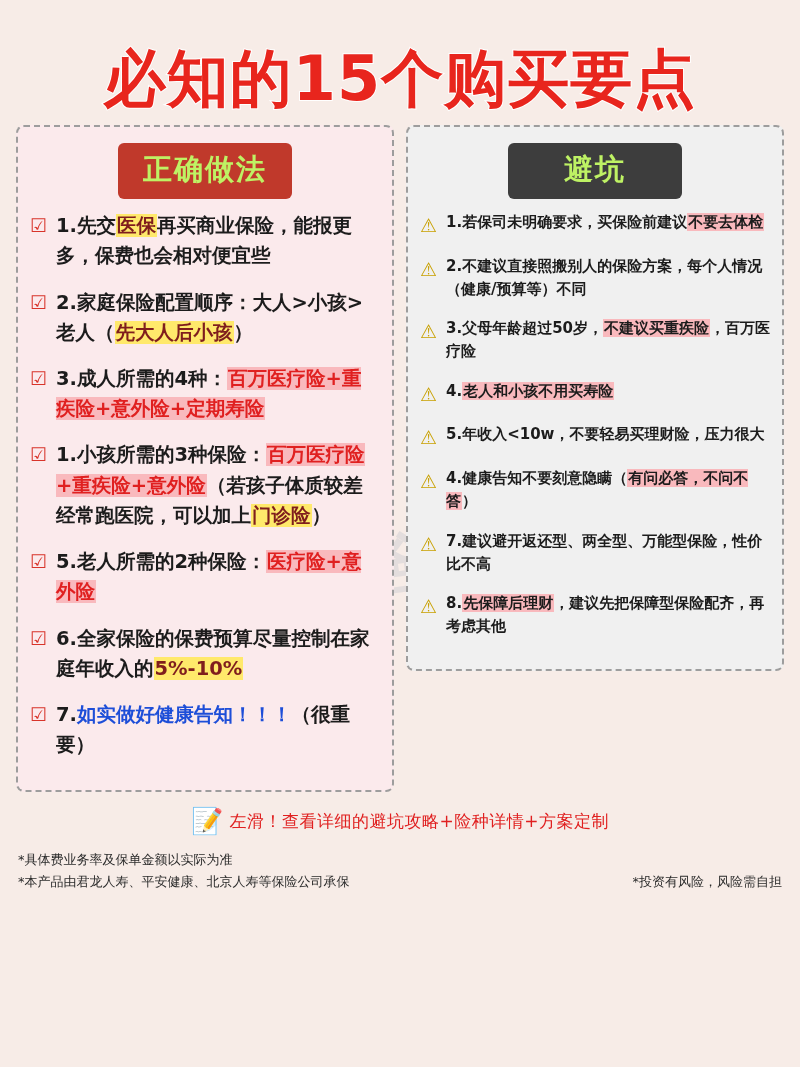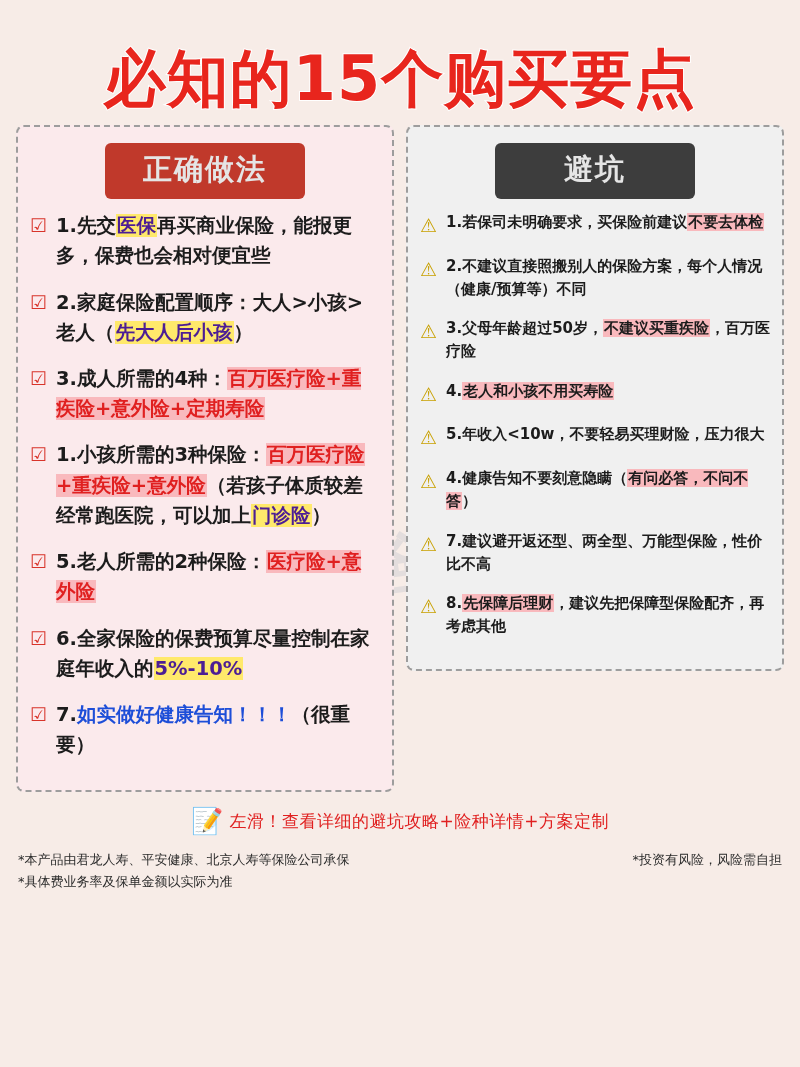--- a/index.html
+++ b/index.html
@@ -71,13 +71,13 @@
   .col-header {
     display: block;
     margin: 6px auto 12px auto;
-    width: 200px;
+    width: 174px;
     text-align: center;
     border-radius: 6px;
     font-family: "DejaVu Sans", sans-serif;
     font-weight: bold;
     font-size: 29px;
-    color: #e5e5e5;
+    color: #bef264;
     padding: 7px 0 9px 0;
     letter-spacing: 2px;
   }

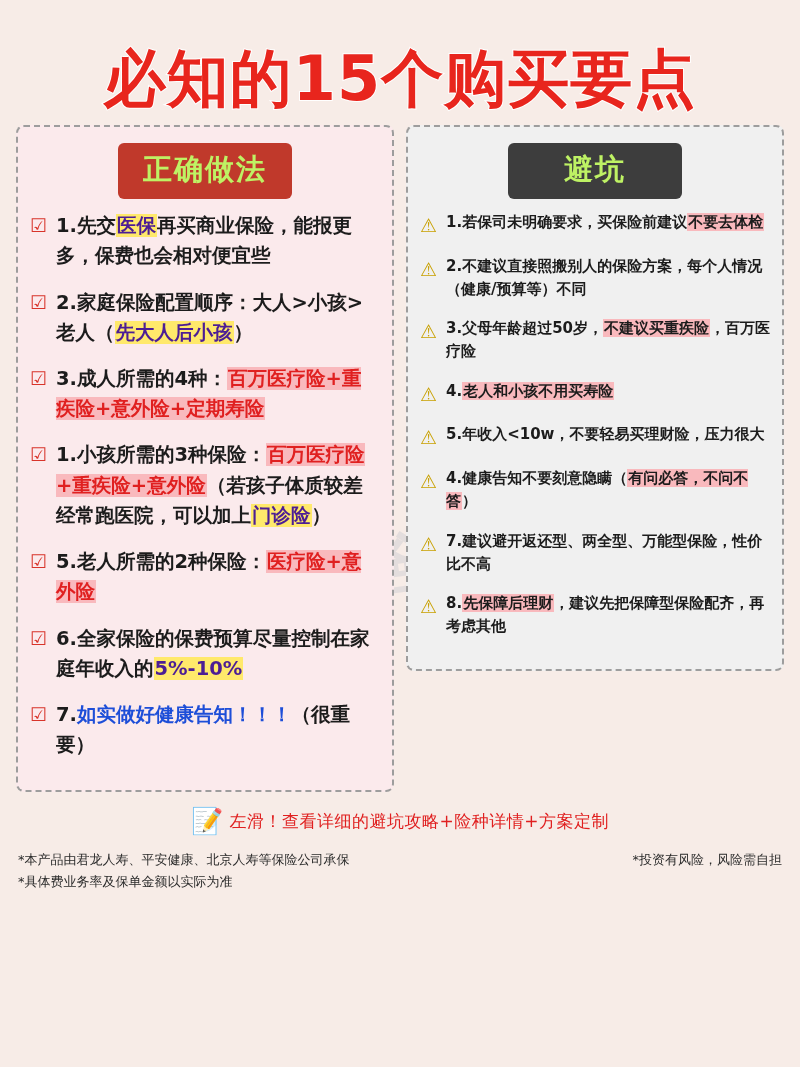--- a/index.html
+++ b/index.html
@@ -108,7 +108,7 @@
   }
   .col-right .txt { font-size: 15px; }
 
-  mark.hl-y { background: #ffe96b; color: #4c1d95; padding: 0 1px; }
+  mark.hl-y { background: #ffe96b; color: #7f1d1d; padding: 0 1px; }
   mark.hl-p { background: #f9b9bd; color: #1c1c1c; padding: 0 1px; }
   span.red { color: #1d4ed8; }
 

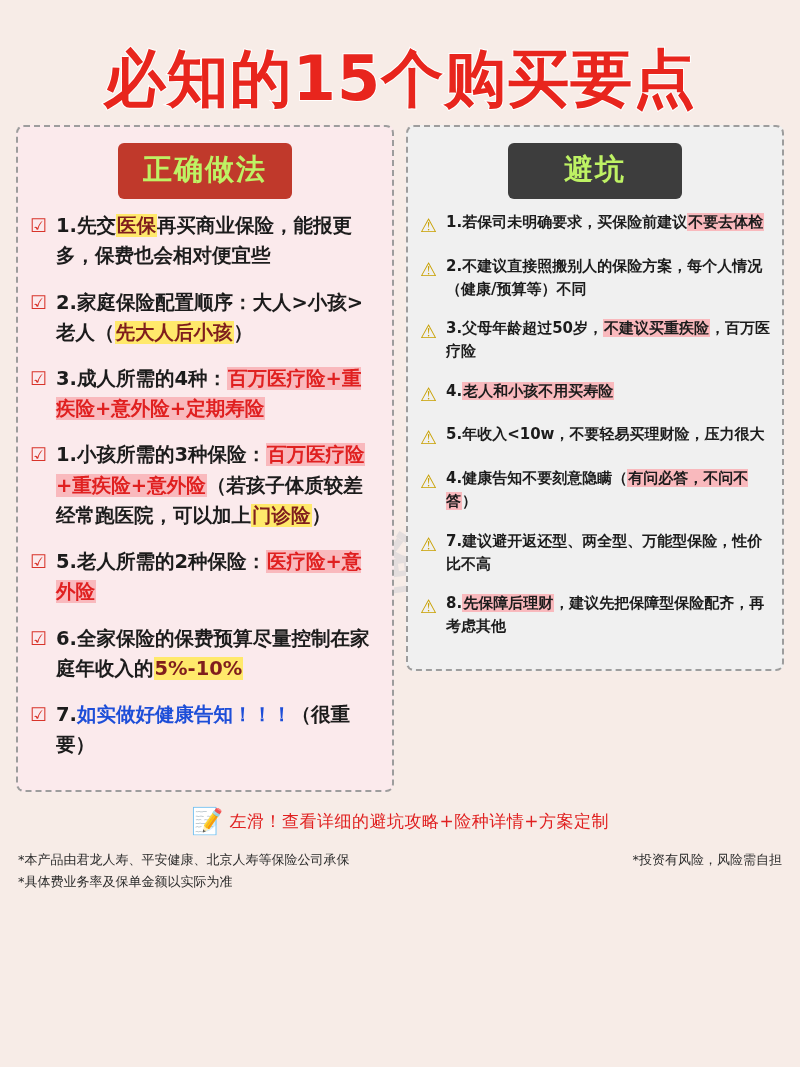--- a/index.html
+++ b/index.html
@@ -253,12 +253,12 @@
 
   <div class="fineprint">
     <div class="fine-row">
+      <span class="fine-left">*具体费业务率及保单金额以实际为准</span>
+    </div>
+    <div class="fine-row">
       <span class="fine-left">*本产品由君龙人寿、平安健康、北京人寿等保险公司承保</span>
       <span class="fine-right">*投资有风险，风险需自担</span>
     </div>
-    <div class="fine-row">
-      <span class="fine-left">*具体费业务率及保单金额以实际为准</span>
-    </div>
   </div>
 
 </div>

